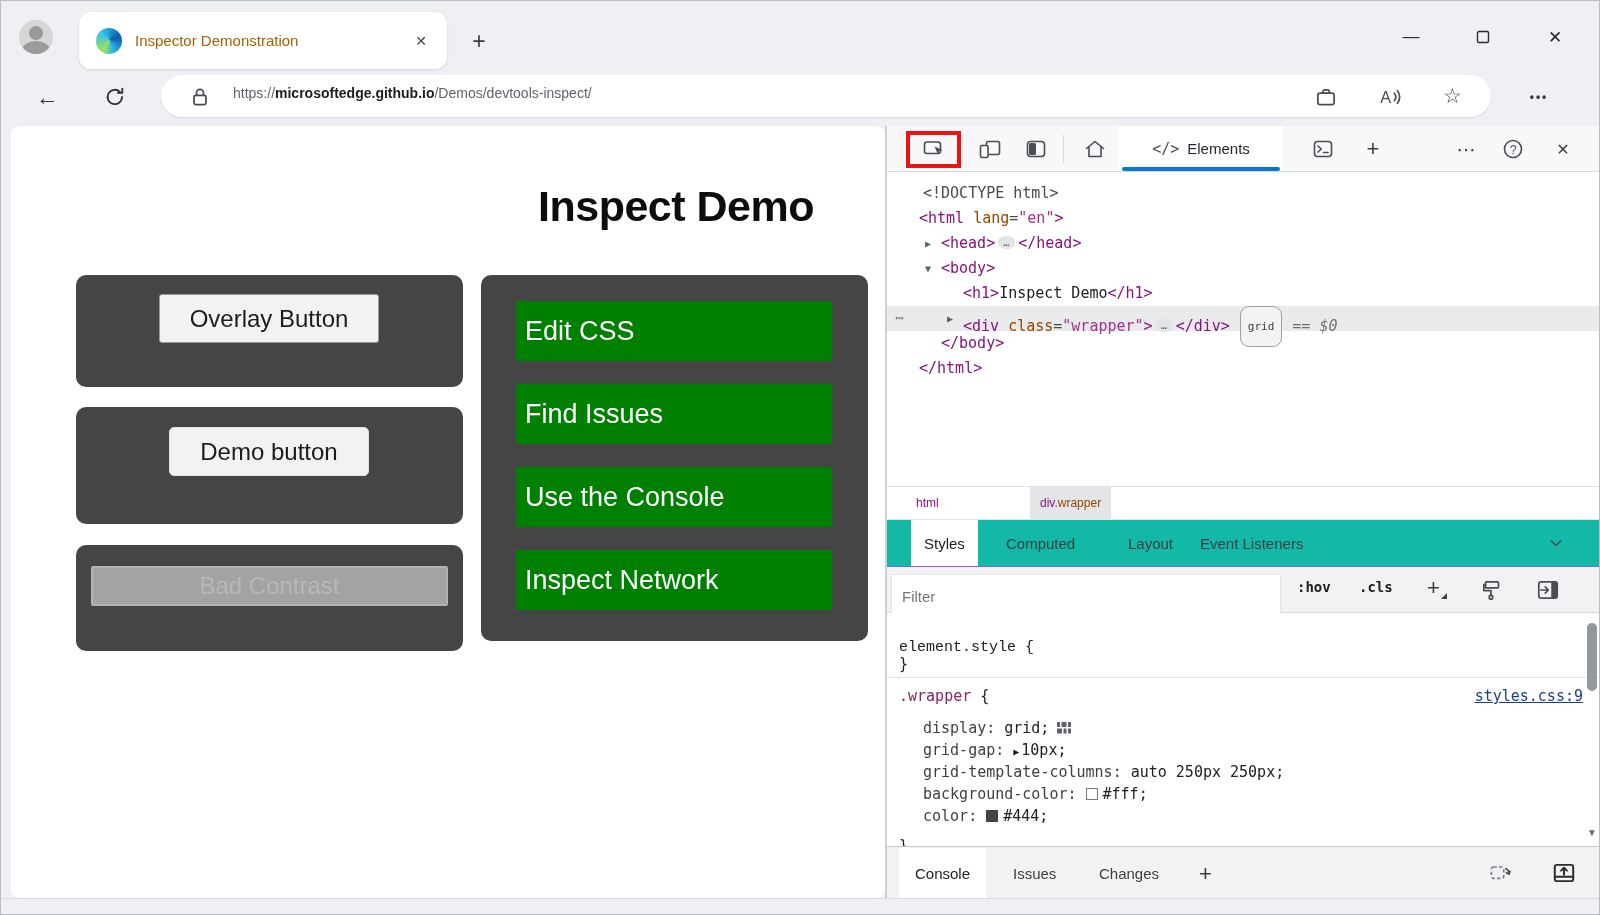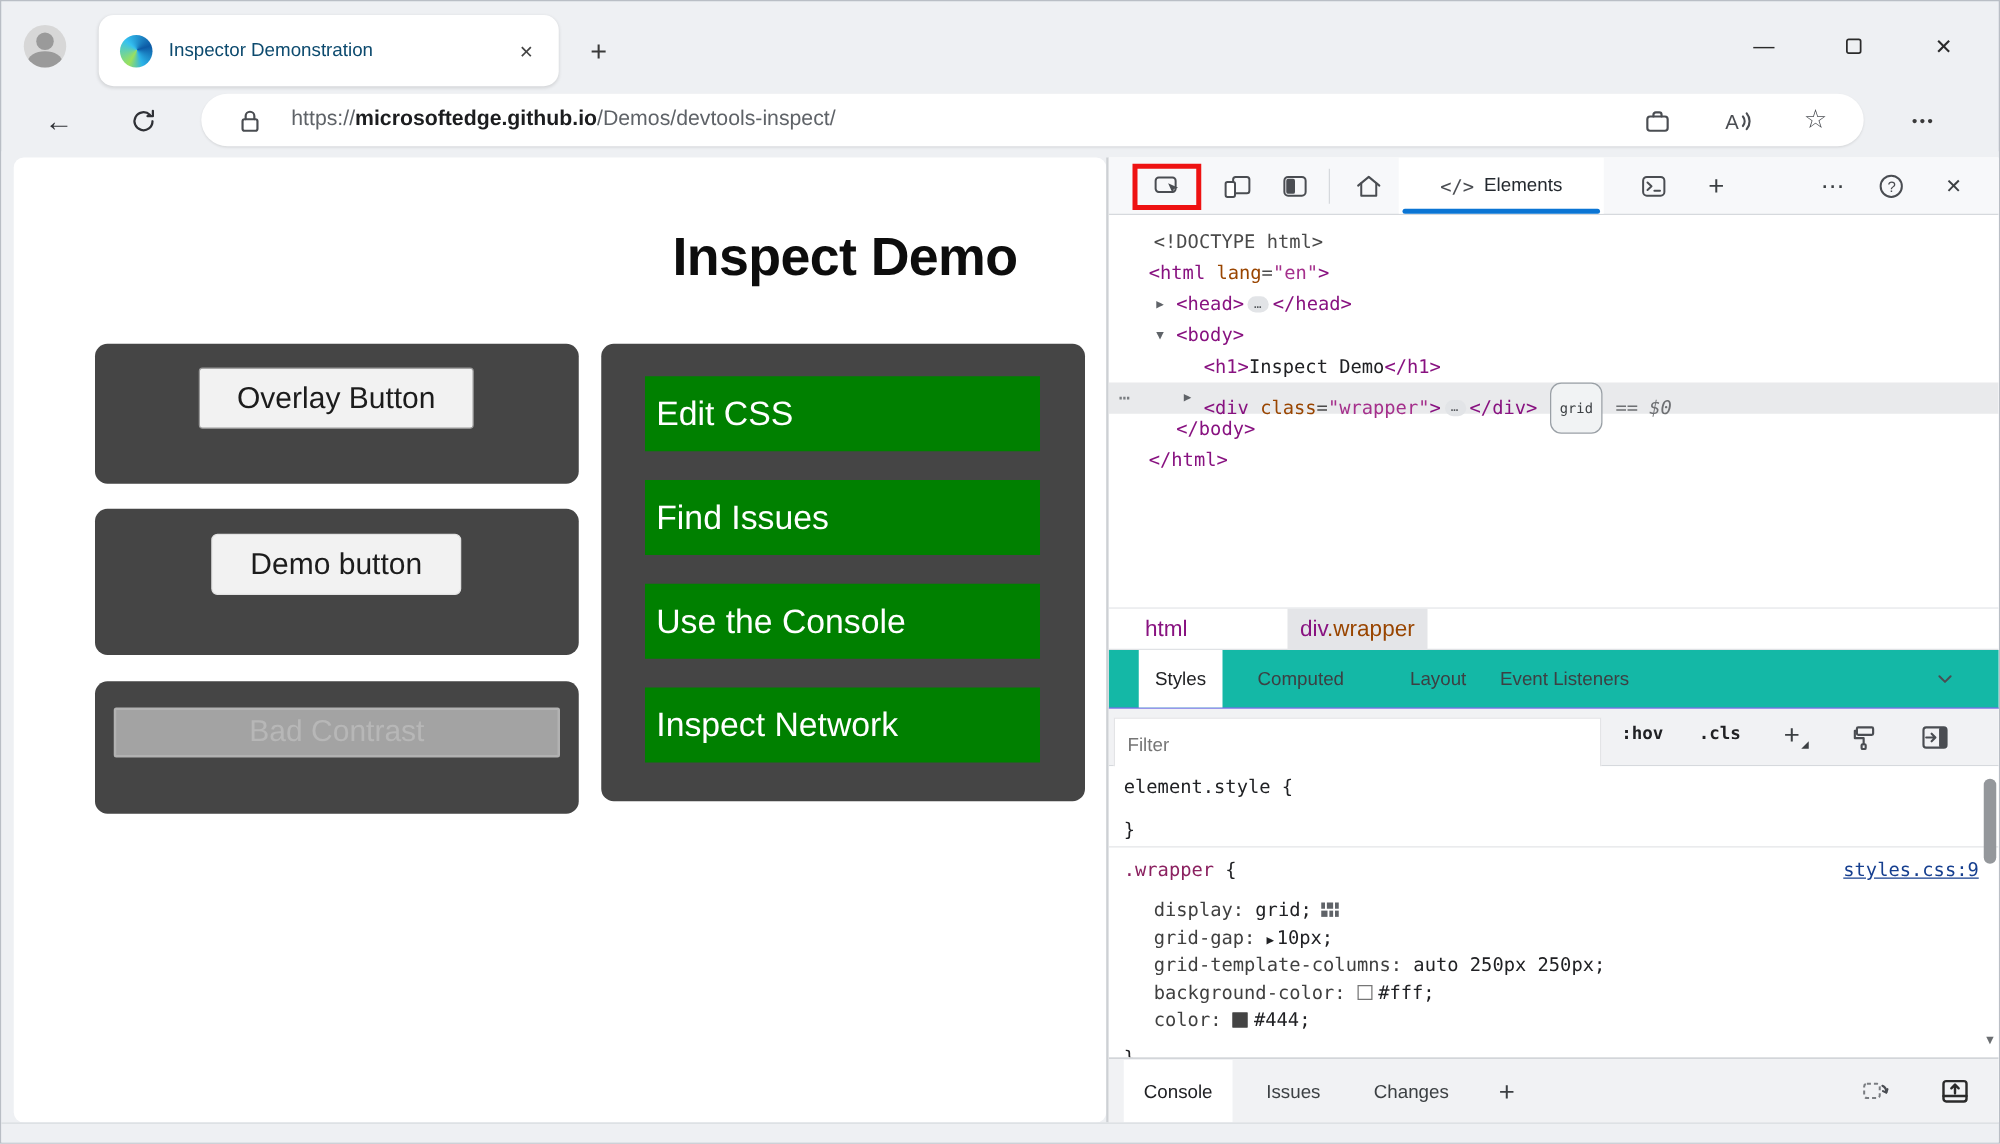--- a/index.html
+++ b/index.html
@@ -18,7 +18,7 @@
   .tab{left:78px;top:11px;width:368px;height:57px;background:#fff;border-radius:12px;box-shadow:0 1px 3px rgba(0,0,0,.12);}
   .favicon{left:17px;top:16px;width:26px;height:26px;border-radius:50%;
      background:conic-gradient(from 210deg at 52% 46%, #9be15d, #35c1f1 28%, #0c59a4 62%, #2bb3e8 86%, #9be15d);}
-  .tab-title{left:56px;top:20px;font-size:15px;color:#0c4a6e;}
+  .tab-title{left:56px;top:20px;font-size:15px;color:#a16207;}
   .tab-close{left:330px;top:17px;width:24px;height:24px;font-size:14px;color:#444;display:flex;align-items:center;justify-content:center;}
   .newtab{left:462px;top:24px;width:32px;height:32px;font-size:23px;color:#3a3a3a;display:flex;align-items:center;justify-content:center;font-weight:300;}
   .winbtn{top:20px;width:40px;height:32px;display:flex;align-items:center;justify-content:center;color:#2b2b2b;}

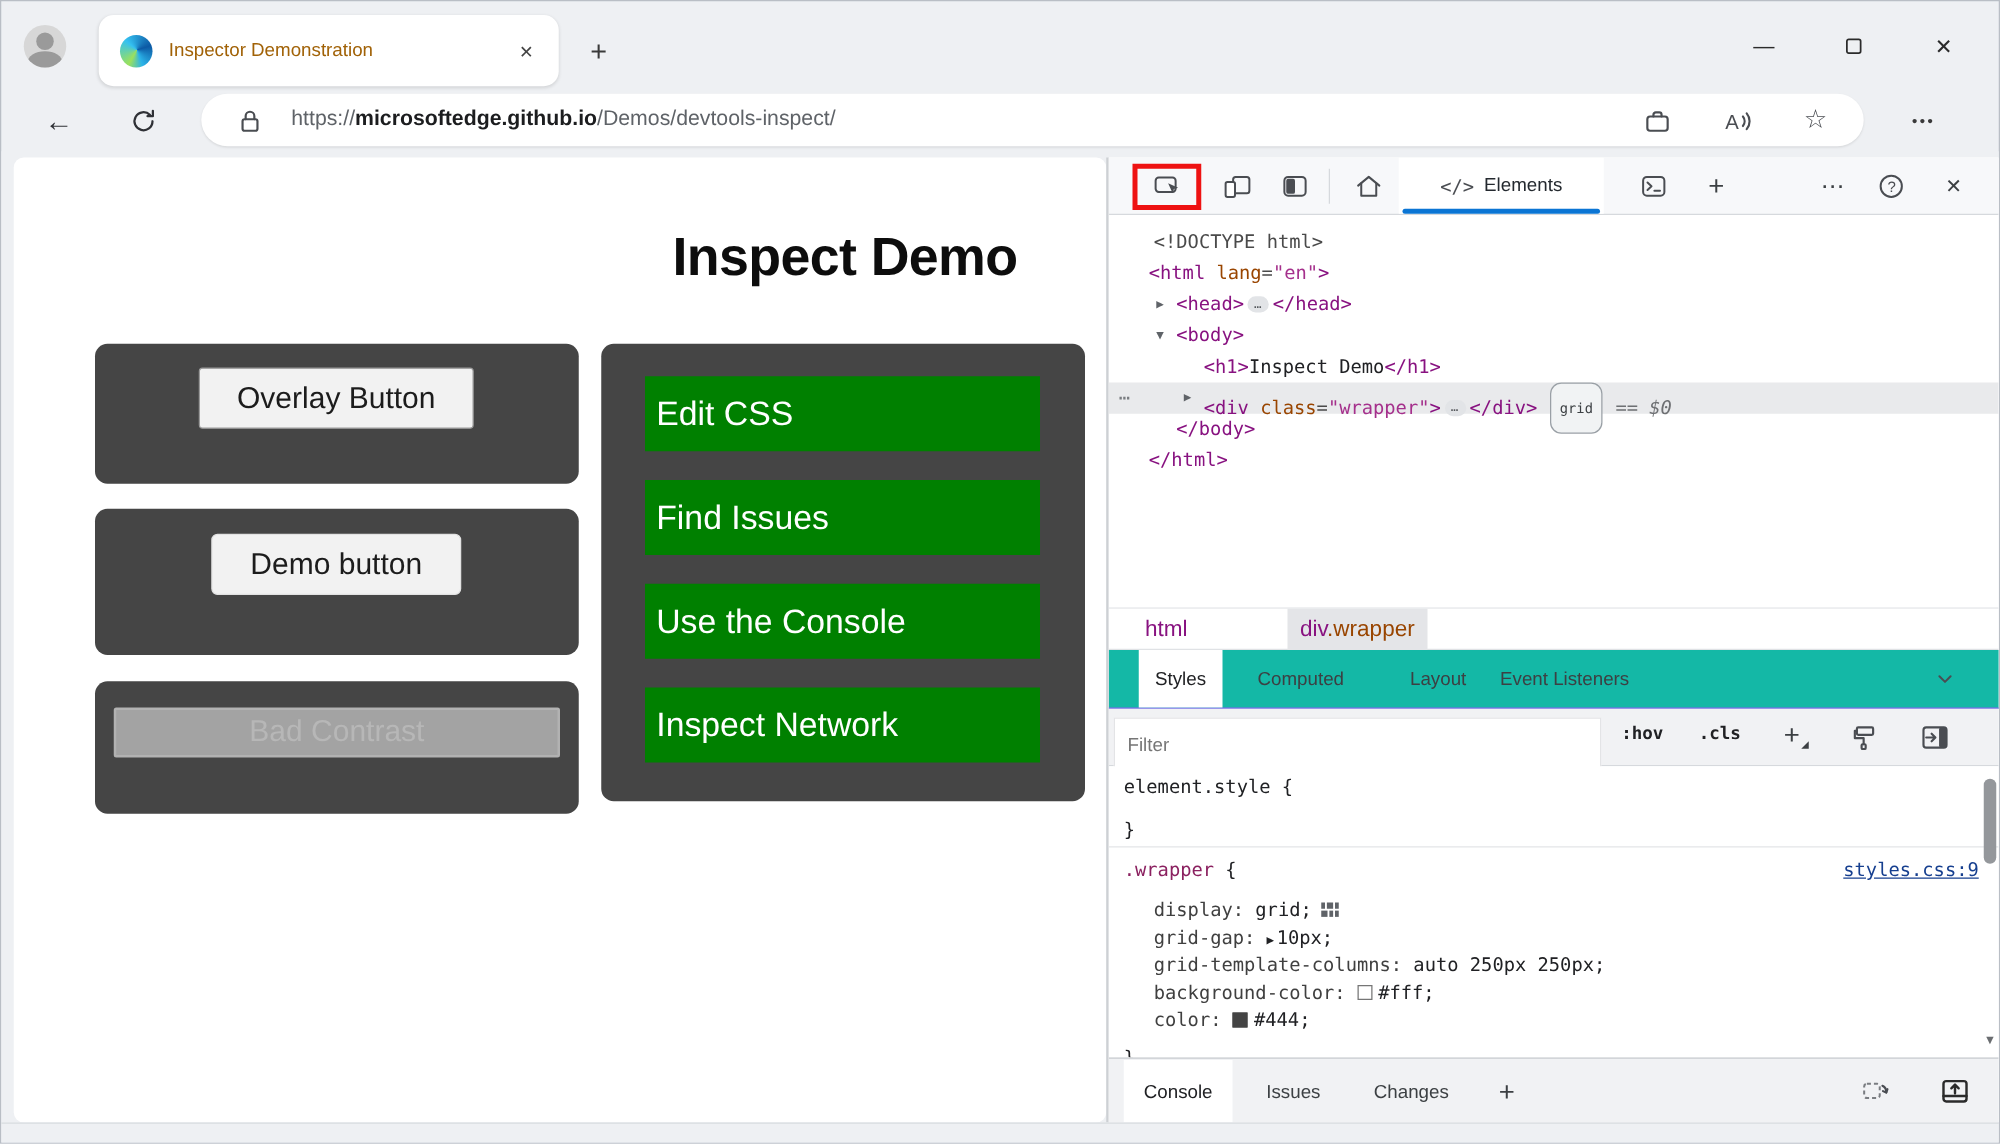--- a/index.html
+++ b/index.html
@@ -29,7 +29,7 @@
   
   .navbtn{top:78px;width:36px;height:36px;display:flex;align-items:center;justify-content:center;color:#2f3136;}
   .omnibox{left:160px;top:74px;width:1330px;height:42px;background:#fff;border-radius:21px;box-shadow:0 1px 2px rgba(0,0,0,.10);}
-  .urltext{left:72px;top:10px;font-size:17px;color:#5f6368;white-space:nowrap;}
+  .urltext{left:72px;top:10px;font-size:14px;color:#5f6368;white-space:nowrap;}
   .urltext b{color:#1c1d1f;font-weight:700;}
   .pill-ico{top:9px;width:26px;height:26px;}
   .star-glyph{font-size:21px;color:#4a4d52;line-height:24px;}

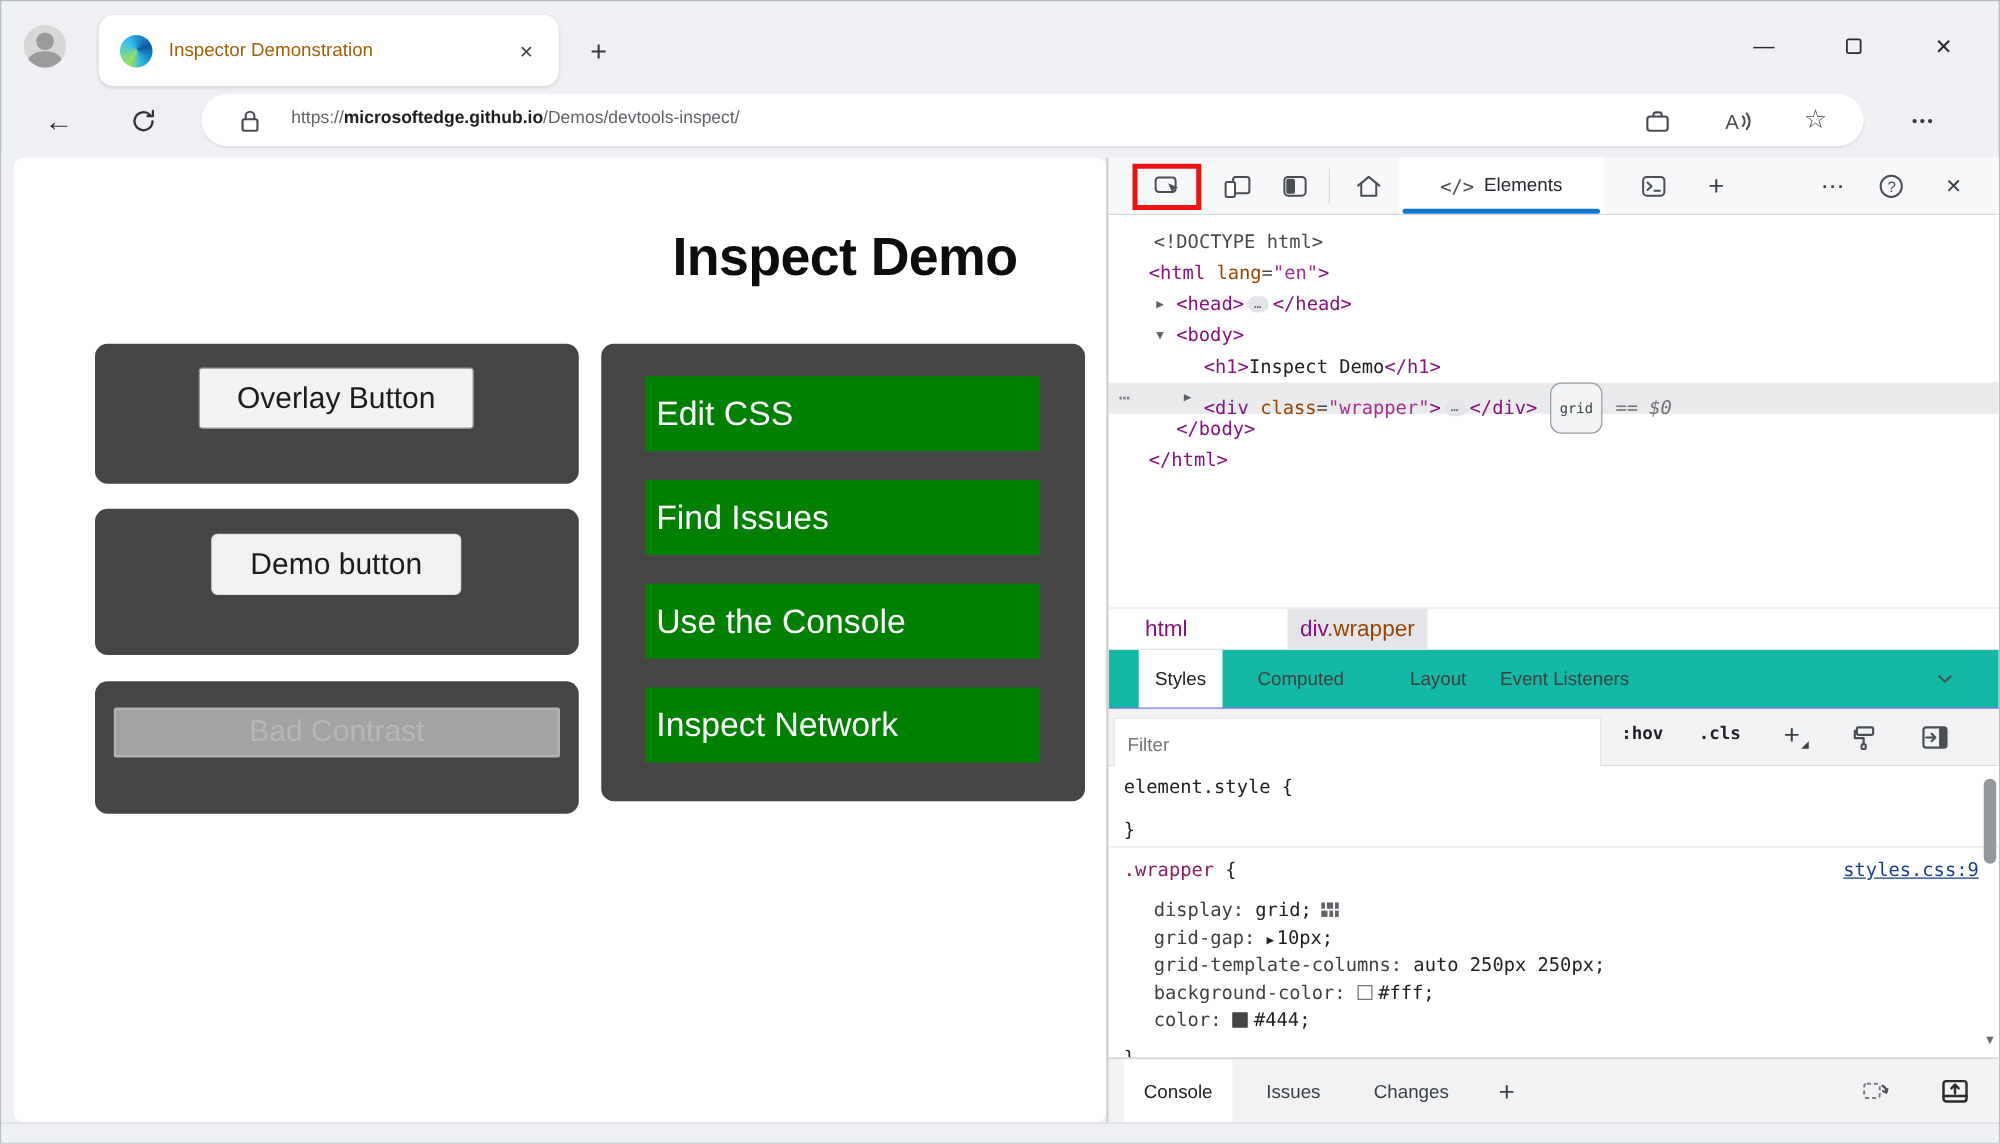--- a/index.html
+++ b/index.html
@@ -74,7 +74,7 @@
   .row-more{position:absolute;left:8px;top:0;color:#7a7d81;letter-spacing:1px;}
 
   
-  .crumbs{left:0;top:361px;width:712px;height:33px;background:#fff;border-bottom:1px solid #e0e2e5;font-size:18px;}
+  .crumbs{left:0;top:361px;width:712px;height:33px;background:#fff;border-bottom:1px solid #e0e2e5;font-size:12px;}
   .crumb{position:absolute;top:0;height:33px;line-height:33px;padding:0 10px;color:#881280;}
   .crumb .cls-part{color:#994500;}
   .crumb.sel{background:#e4e5e8;}

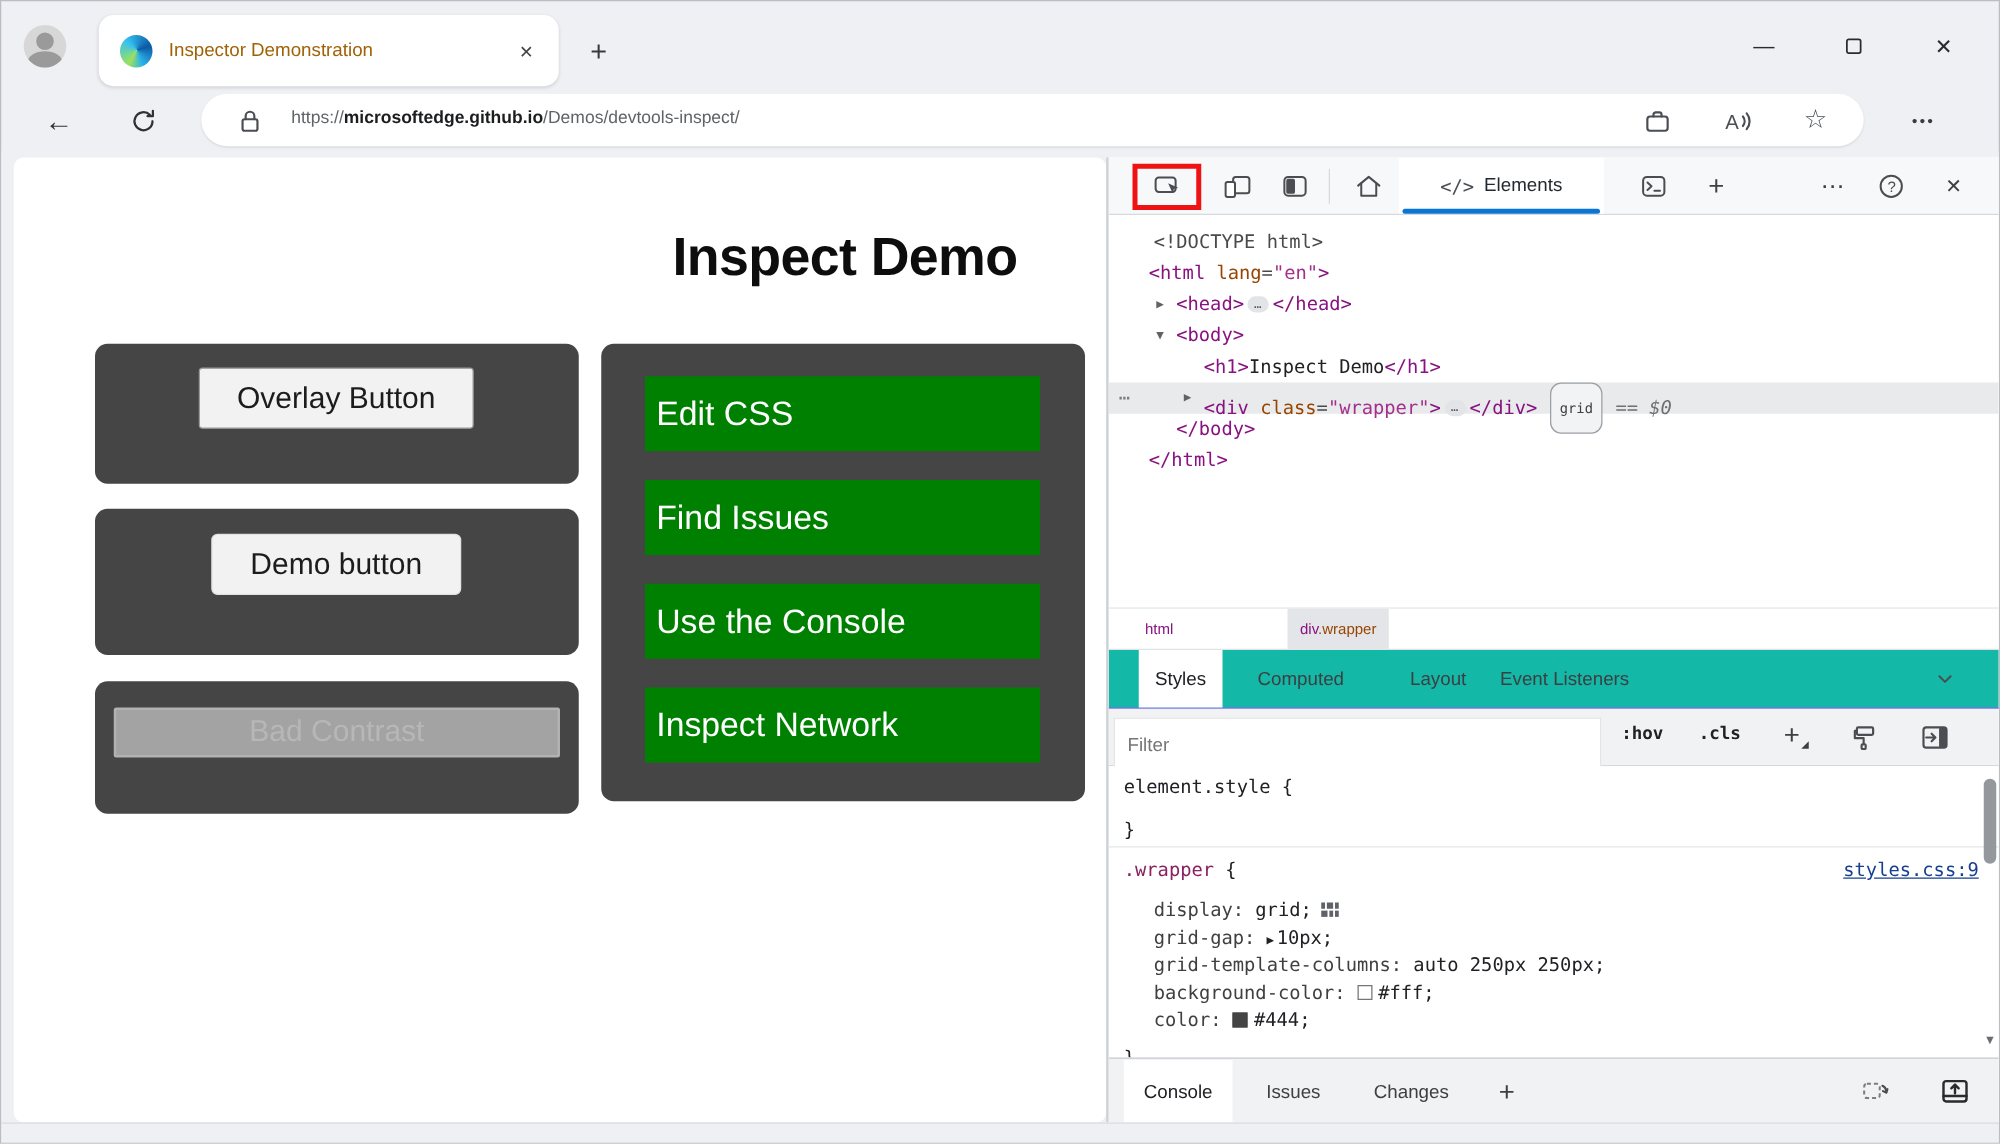--- a/index.html
+++ b/index.html
@@ -302,7 +302,7 @@
       </div>
 
       <div class="abs styles-pane">
-        <div class="css-line" style="top:5px;"><span>element.style</span><span style="margin-left:9px;">{</span></div>
+        <div class="css-line" style="top:24px;font-family:Liberation Mono, monospace;"><span>element.style</span><span style="margin-left:9px;">{</span></div>
         <div class="css-line" style="top:40px;"><span>}</span></div>
         <div class="rule-div"></div>
         <div class="css-line" style="top:72px;"><span class="sel-tok">.wrapper</span><span style="margin-left:9px;">{</span></div>

